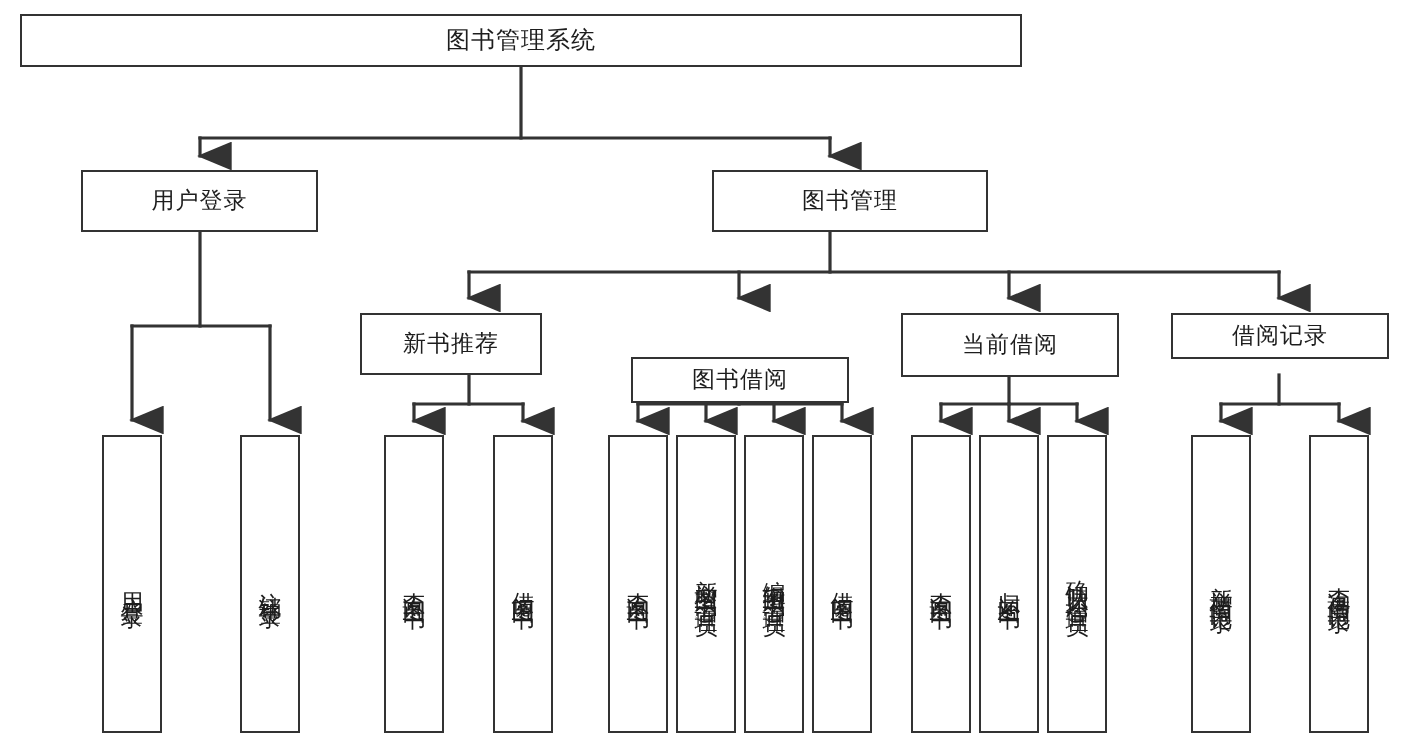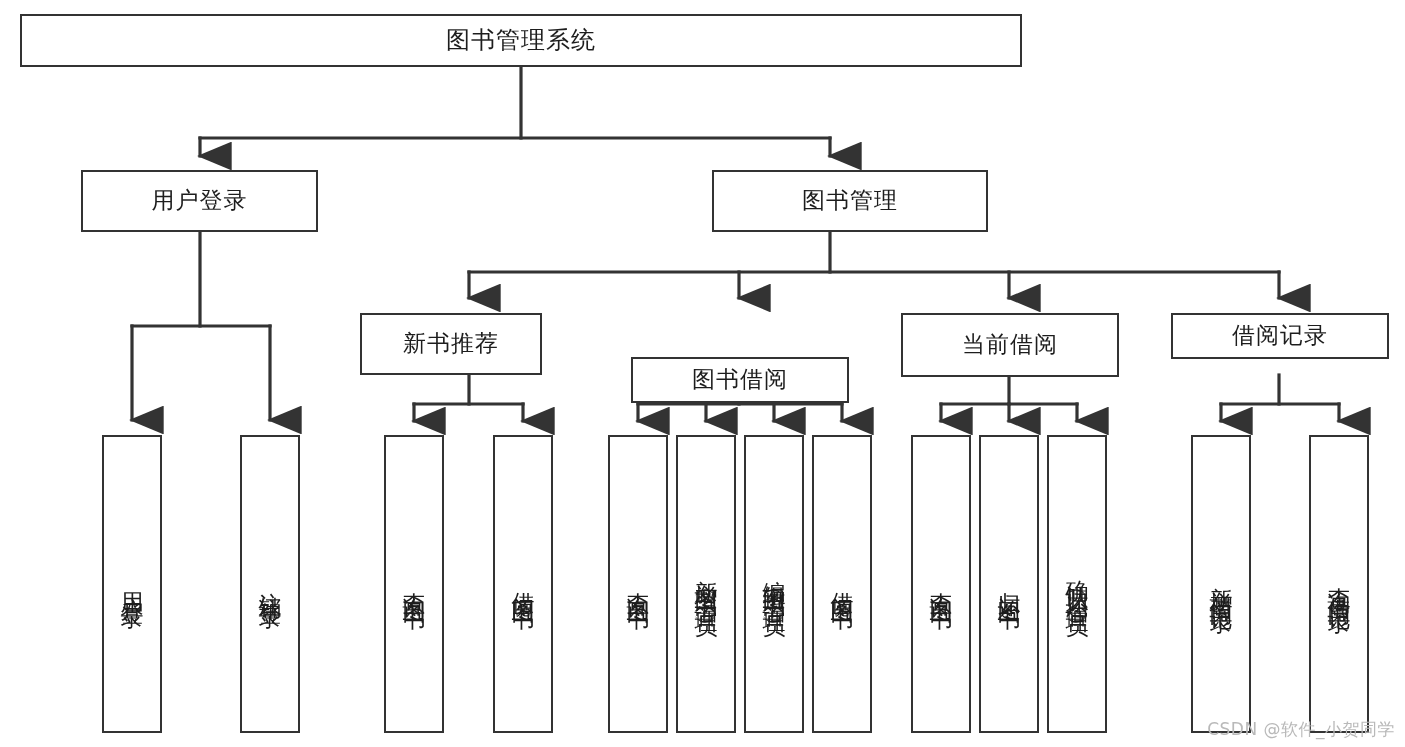--- a/index.html
+++ b/index.html
@@ -150,7 +150,6 @@
   <div class="node vertical" style="left:1191px; top:435px; width:60px; height:298px;">新增借阅记录</div>
   <div class="node vertical" style="left:1309px; top:435px; width:60px; height:298px;">查询借阅记录</div>
 
-  <div class="watermark">CSDN @软件_小贺同学</div>
 
 </div>
 

